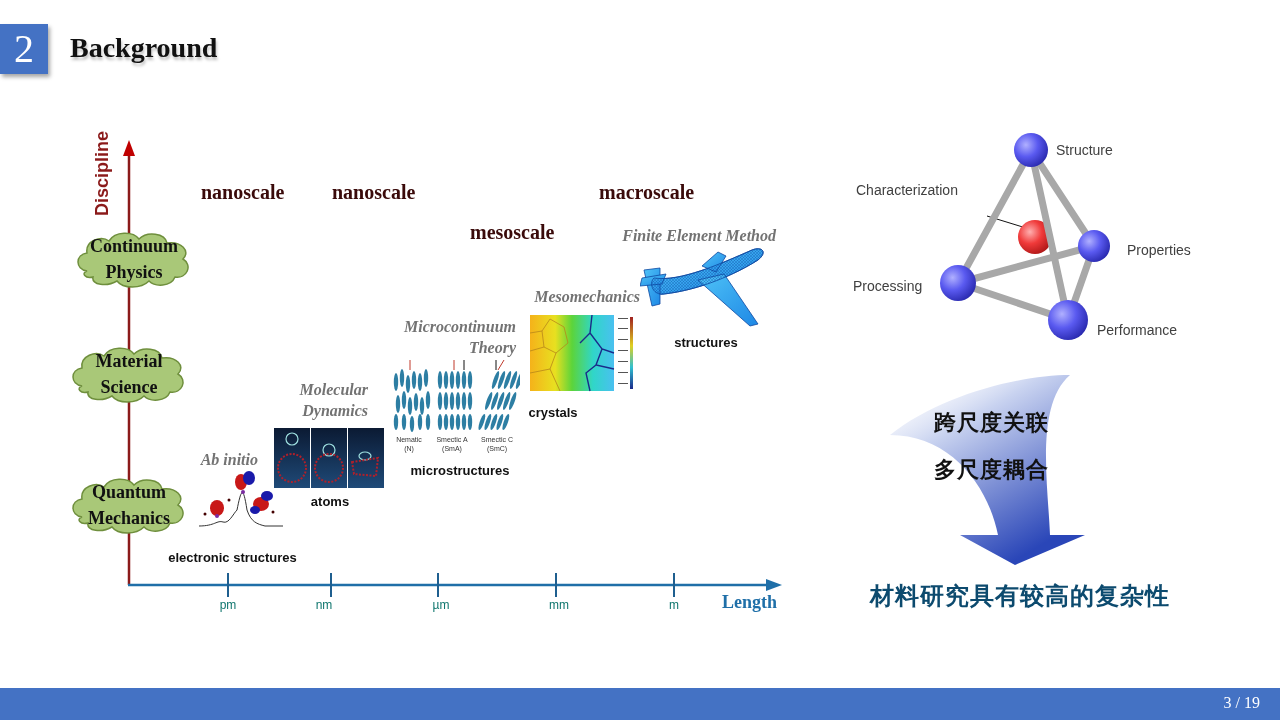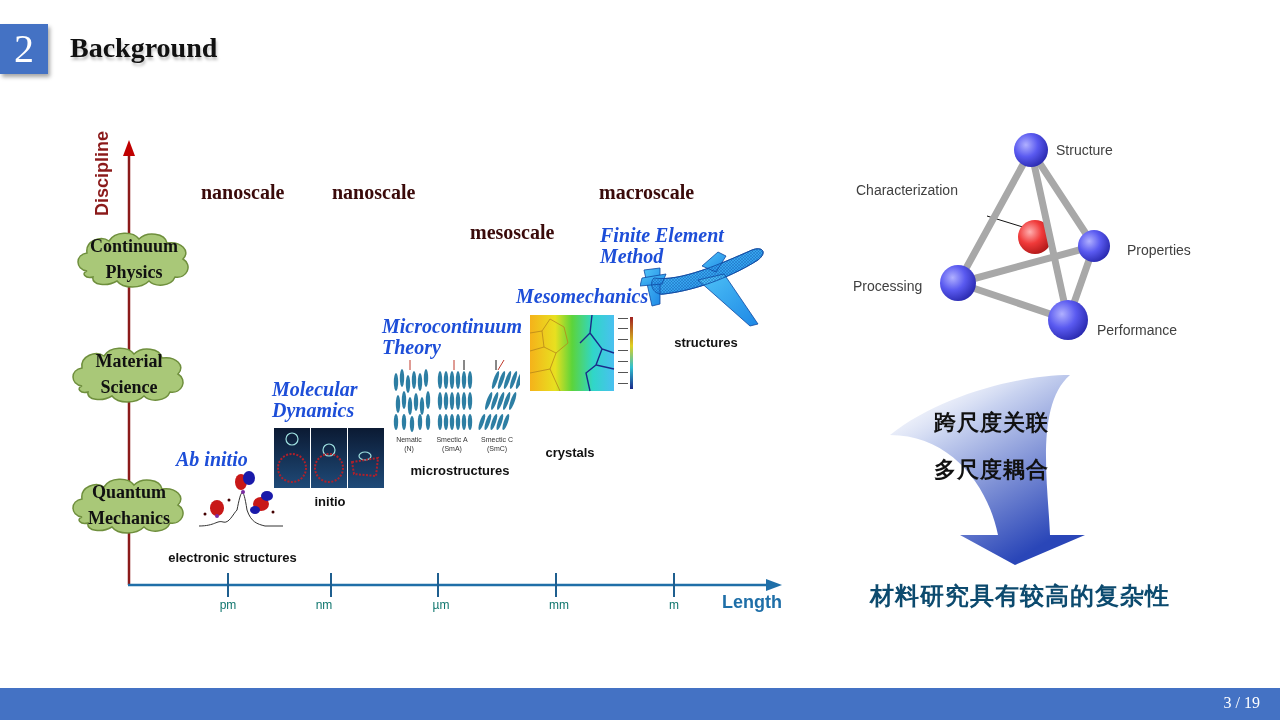--- a/index.html
+++ b/index.html
@@ -20,7 +20,7 @@
   .cloud-text { position: absolute; left: 0; top: 0; width: 122px; height: 60px; display: flex; align-items: center; justify-content: center; text-align: center; font-weight: bold; font-size: 18px; line-height: 26px; color: #111; }
   
   .scale-label { top: 181px; font-family: "Liberation Serif", serif; font-weight: bold; font-size: 20px; color: #3a0a0a; }
-  .method-label { font-family: "Liberation Serif", serif; font-style: italic; font-weight: bold; font-size: 20px; color: #1d4ed8; text-align: left; line-height: 21px; }
+  .method-label { font-family: "Liberation Serif", serif; font-style: italic; font-weight: bold; font-size: 16px; color: #737373; text-align: right; line-height: 21px; }
   .caption { font-size: 13px; font-weight: bold; color: #111; text-align: center; }
   .small-caption { font-size: 7px; color: #333; text-align: center; line-height: 9px; }
   

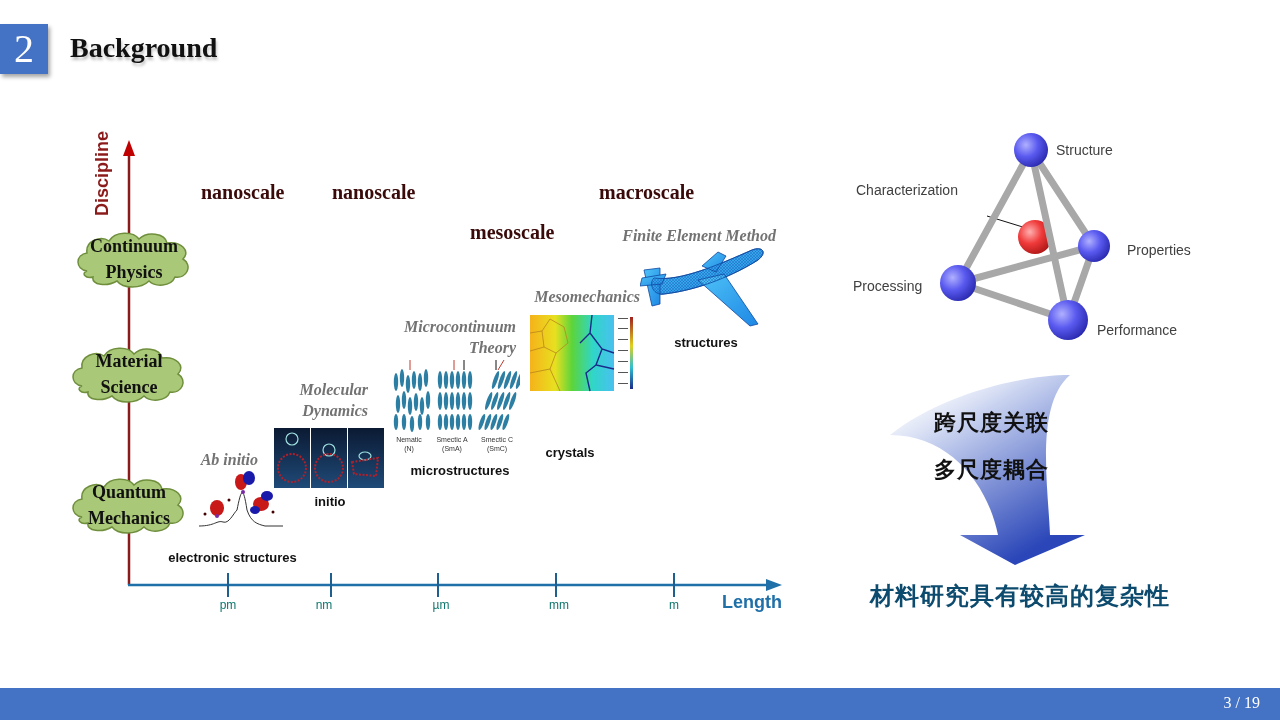--- a/index.html
+++ b/index.html
@@ -236,7 +236,7 @@
         <rect x="88" y="70" width="10" height="1"></rect>
     </g>
   </svg>
-  <div class="abs caption" style="left:525px;top:405px;width:90px;margin-top:40px;">crystals</div>
+  <div class="abs caption" style="left:508px;top:405px;width:90px;">crystals</div>
 
   <div class="abs method-label" style="left:600px;top:225px;width:176px;">Finite Element Method</div>
   <svg class="abs" style="left:640px;top:244px;" width="128" height="88">

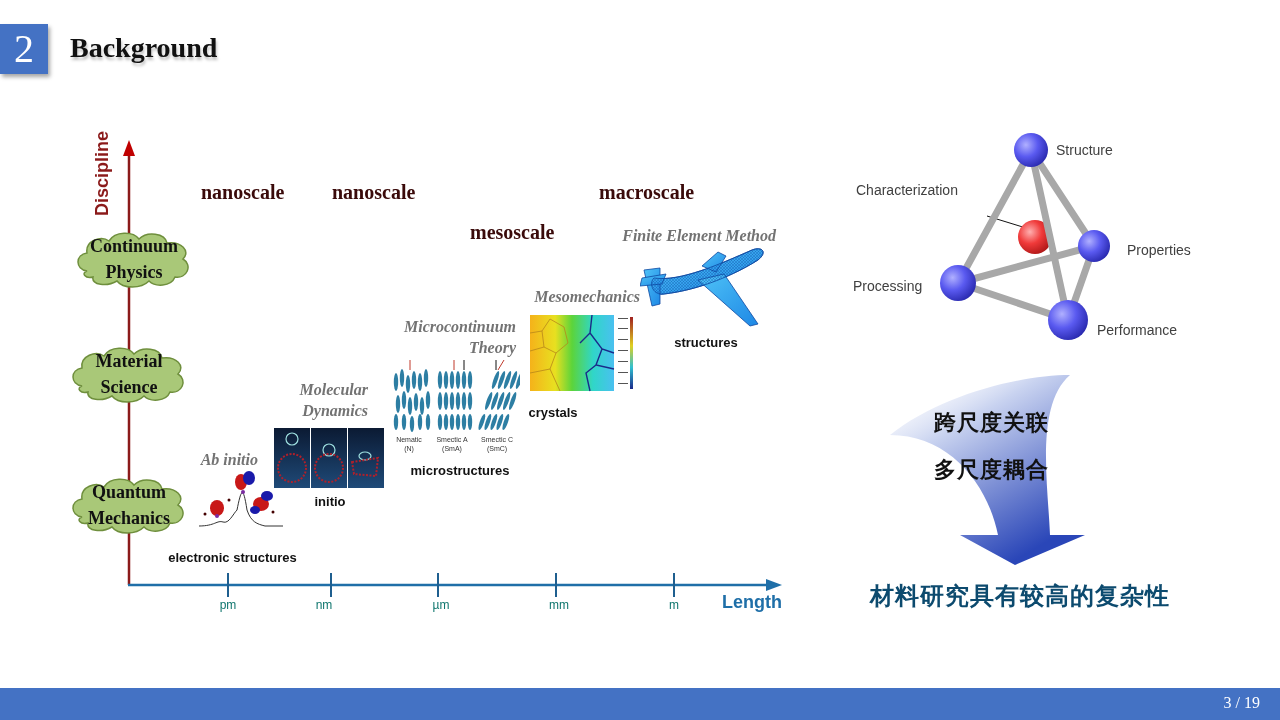--- a/index.html
+++ b/index.html
@@ -125,7 +125,7 @@
     <ellipse cx="91" cy="28" rx="6" ry="4" fill="none" stroke="#9fe0e0" stroke-width="1.2"></ellipse>
     <path d="M78,34 L104,30 L102,48 L80,46 Z" fill="none" stroke="#b0202a" stroke-width="2" stroke-dasharray="2 1.5"></path>
   </svg>
-  <div class="abs caption" style="left:290px;top:494px;width:80px;">initio</div>
+  <div class="abs caption" style="left:290px;top:494px;width:80px;">atoms</div>
 
   <div class="abs method-label" style="left:382px;top:316px;width:134px;">
     <span>Microcontinuum</span><br>

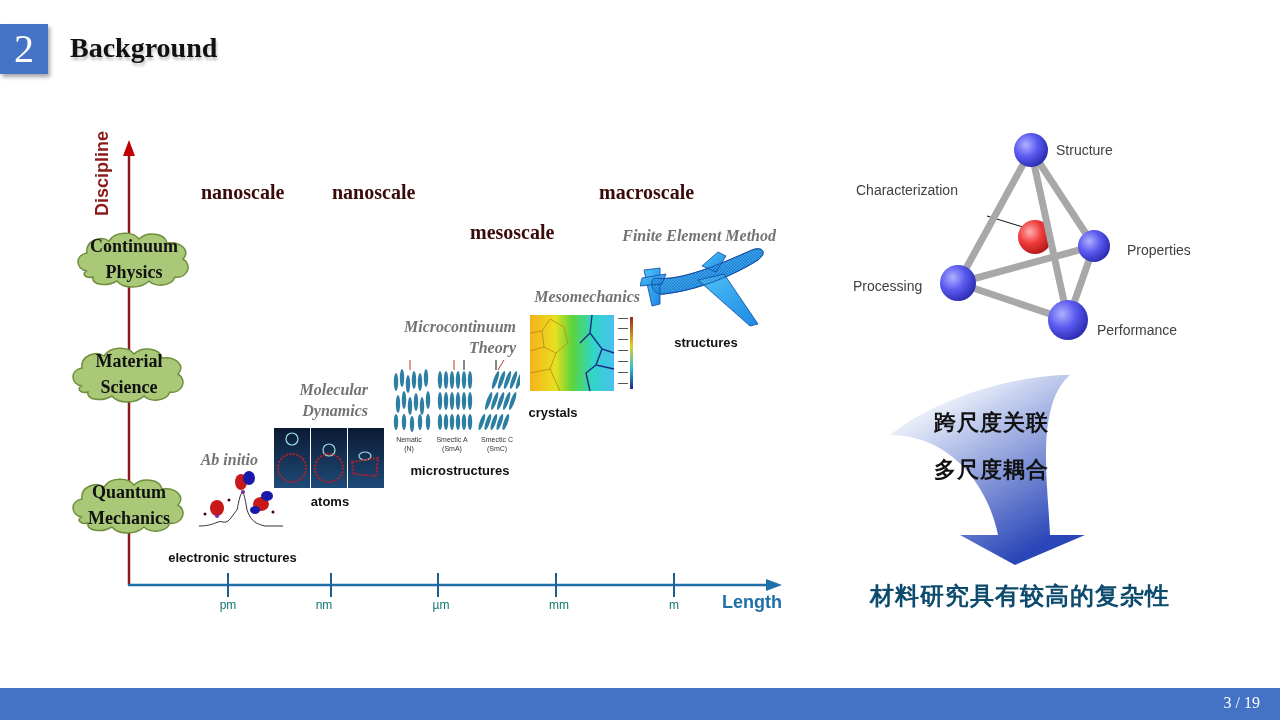--- a/index.html
+++ b/index.html
@@ -13,7 +13,7 @@
   .page-number { right: 20px; top: 694px; color: #fff; font-family: "Liberation Serif", serif; font-size: 16px; }
   
   .y-axis-label { left: 92px; top: 128px; width: 40px; height: 90px; color: #8b1a1a; font-weight: bold; font-size: 18px; writing-mode: vertical-rl; transform: rotate(180deg); text-align: center; }
-  .x-axis-label { left: 722px; top: 592px; color: #1f6fa8; font-weight: bold; font-size: 18px; }
+  .x-axis-label { left: 722px; top: 592px; color: #1f6fa8; font-weight: bold; font-size: 18px; font-family: Liberation Serif, serif; }
   .tick-label { top: 598px; color: #0f766e; font-weight: normal; font-size: 12px; width: 60px; text-align: center; }
   
   .cloud { width: 122px; height: 60px; font-family: Liberation Serif, serif; }

